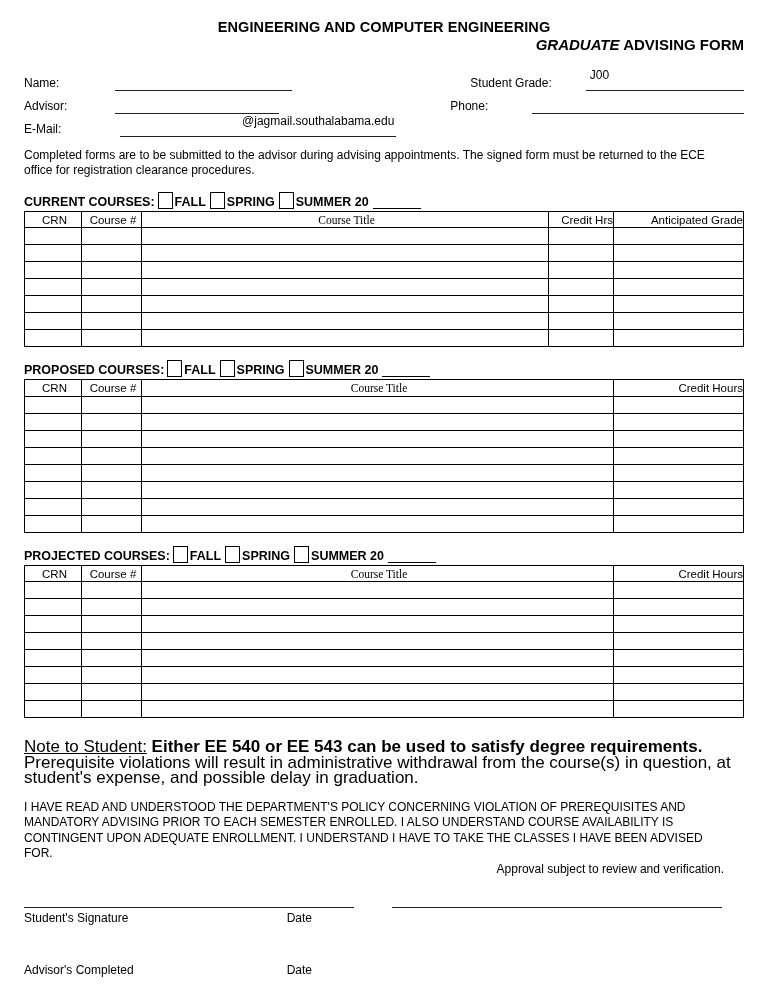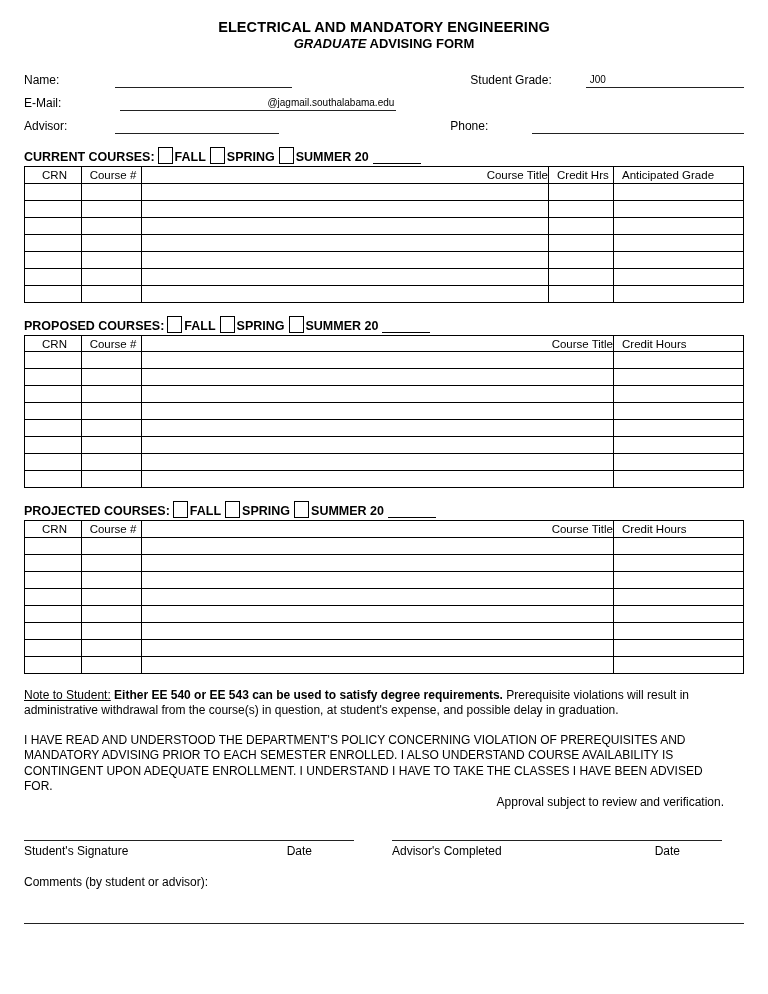--- a/index.html
+++ b/index.html
@@ -228,7 +228,7 @@
 <div class="page">
 
   <div class="title-block">
-    <div class="title-line1">ELECTRICAL AND MANDATORY ENGINEERING</div>
+    <div class="title-line1">ENGINEERING AND COMPUTER ENGINEERING</div>
     <div class="title-line2"><span class="ital">GRADUATE</span><span> ADVISING FORM</span></div>
   </div>
 

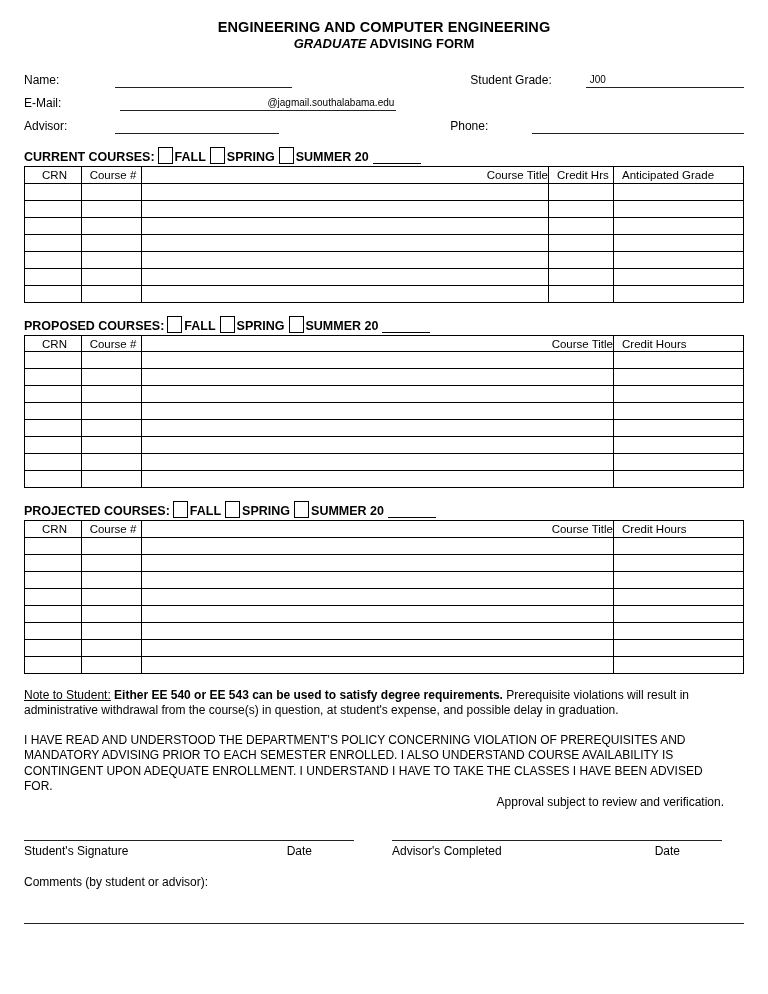--- a/index.html
+++ b/index.html
@@ -34,7 +34,8 @@
   }
   .title-line2 {
     font-weight: bold;
-    font-size: 13px;
+    font-size: 15px;
+    text-align: right;
   }
   .title-line2 .ital {
     font-style: italic;

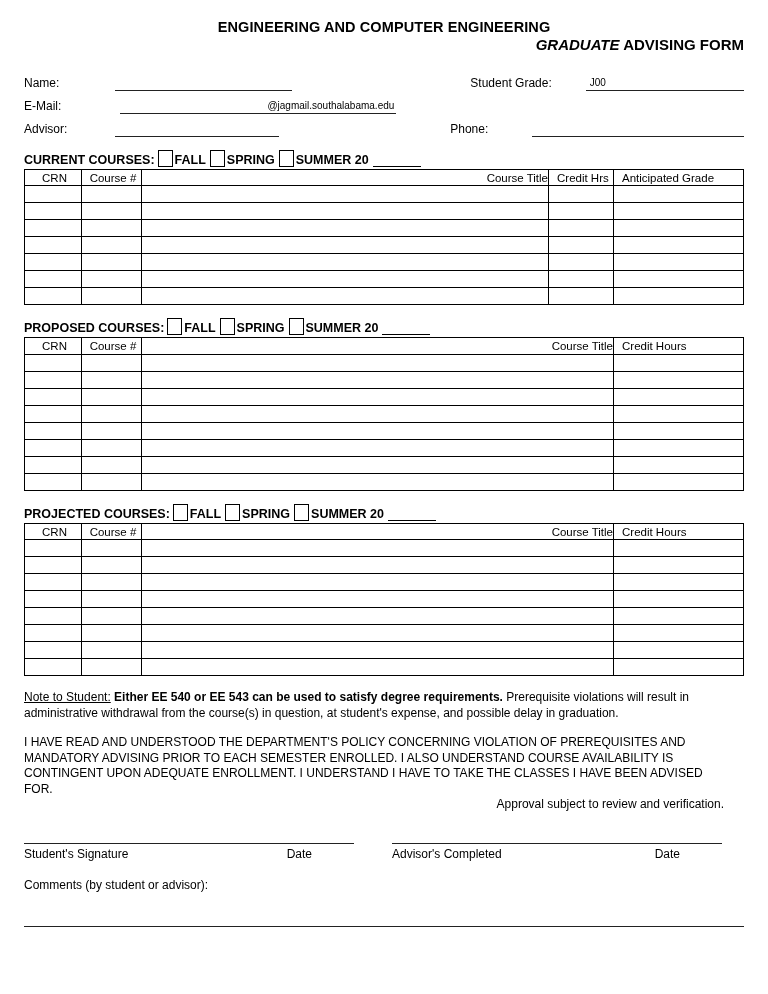--- a/index.html
+++ b/index.html
@@ -63,8 +63,8 @@
   }
   .rule-txt {
     position: absolute;
-    bottom: 0px;
-    font-size: 10px;
+    bottom: 8px;
+    font-size: 12px;
     line-height: 14px;
     white-space: nowrap;
   }

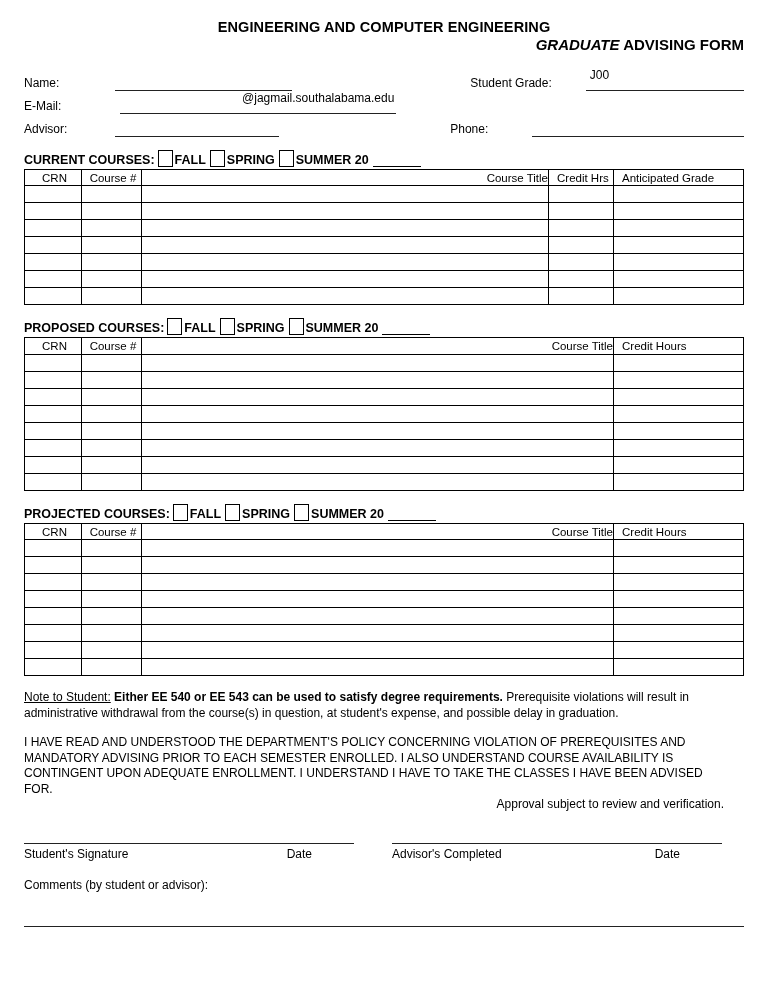--- a/index.html
+++ b/index.html
@@ -248,14 +248,6 @@
     </div>
 
     <div class="id-row">
-      <span class="lbl">E-Mail:</span>
-      <span class="rule w-email">
-        <span class="rule-txt left"></span>
-        <span class="rule-txt right">@jagmail.southalabama.edu</span>
-      </span>
-    </div>
-
-    <div class="id-row">
       <span class="lbl">Advisor:</span>
       <span class="rule w-advisor">
           <span class="rule-txt left"></span>
@@ -265,6 +257,14 @@
       <span class="rule w-phone">
           <span class="rule-txt left"></span>
         </span>
+    </div>
+
+    <div class="id-row">
+      <span class="lbl">E-Mail:</span>
+      <span class="rule w-email">
+        <span class="rule-txt left"></span>
+        <span class="rule-txt right">@jagmail.southalabama.edu</span>
+      </span>
     </div>
   </div>
 

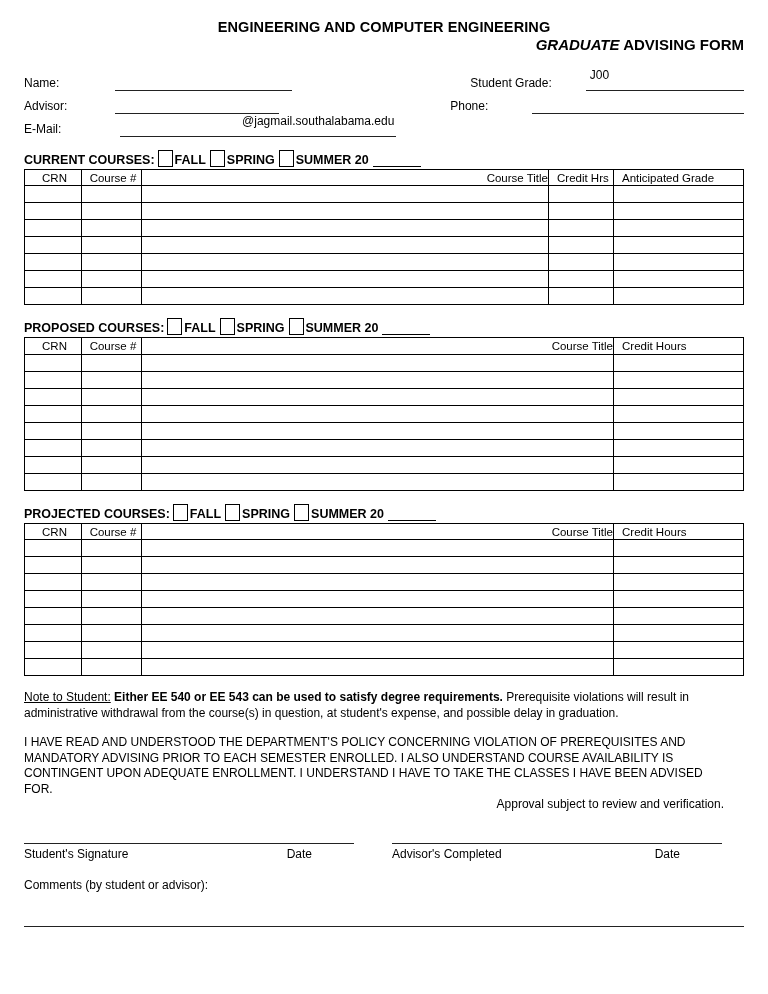--- a/index.html
+++ b/index.html
@@ -268,6 +268,7 @@
     </div>
   </div>
 
+  <div class="instructions">Completed forms are to be submitted to the advisor during advising appointments.  The signed form must be returned to the ECE office for registration clearance procedures.</div>
 
   <div class="sec-head">
     <span class="sec-title">CURRENT COURSES:</span>

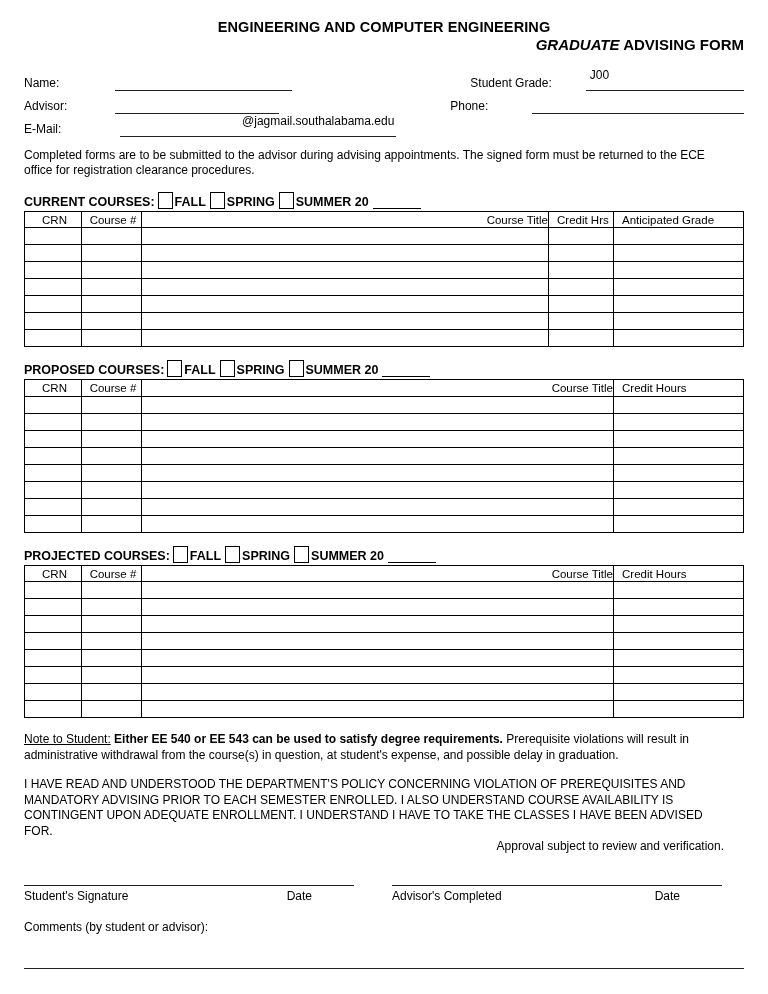--- a/index.html
+++ b/index.html
@@ -136,7 +136,7 @@
   }
   table.courses th.c-crn,
   table.courses th.c-num { text-align: center; }
-  table.courses th.c-title { text-align: right; }
+  table.courses th.c-title { text-align: center; font-family: Liberation Serif, serif; }
   table.courses th.c-credit,
   table.courses th.c-grade { text-align: left; padding-left: 8px; }
   table.courses td { height: 16px; }

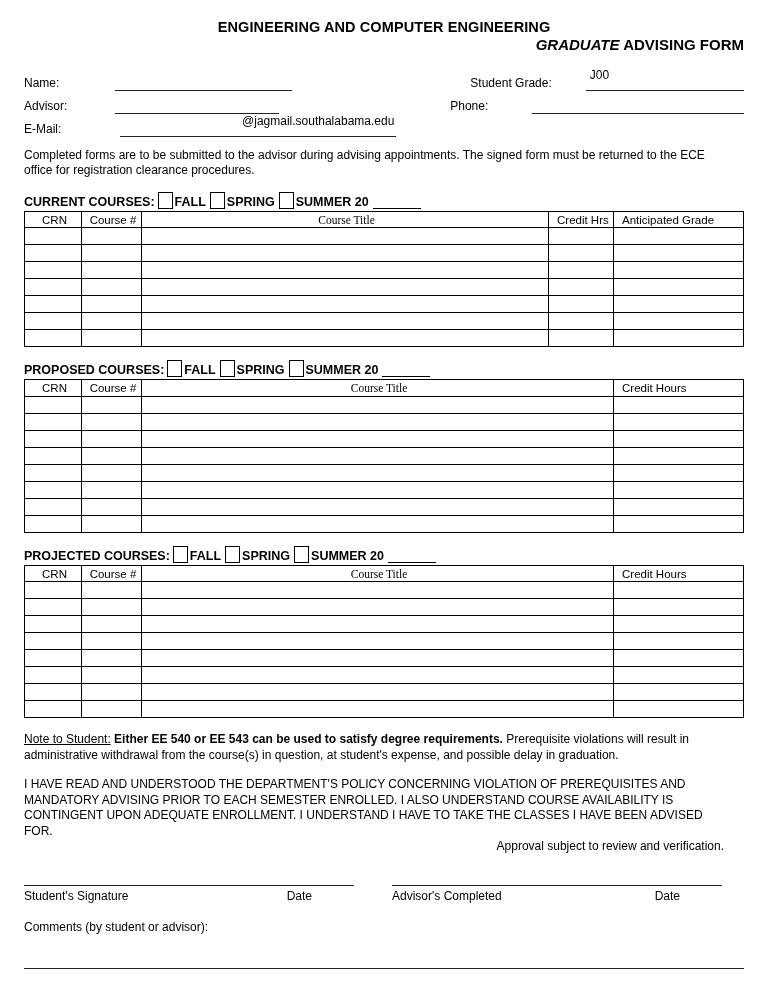--- a/index.html
+++ b/index.html
@@ -138,7 +138,7 @@
   table.courses th.c-num { text-align: center; }
   table.courses th.c-title { text-align: center; font-family: Liberation Serif, serif; }
   table.courses th.c-credit,
-  table.courses th.c-grade { text-align: left; padding-left: 8px; }
+  table.courses th.c-grade { text-align: right; padding-left: 8px; }
   table.courses td { height: 16px; }
 
   col.crn    { width: 57px; }

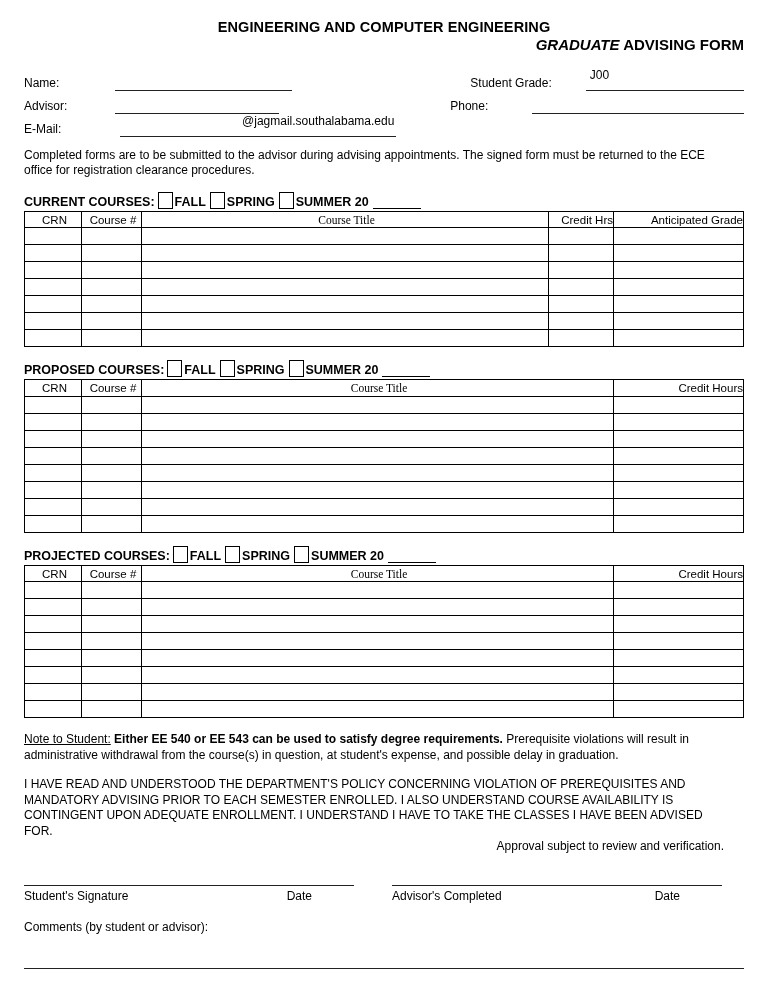--- a/index.html
+++ b/index.html
@@ -166,8 +166,8 @@
 
   
   .note {
-    margin-top: 14px;
-    font-size: 12px;
+    margin-top: 21px;
+    font-size: 17px;
     line-height: 15.5px;
     width: 712px;
   }

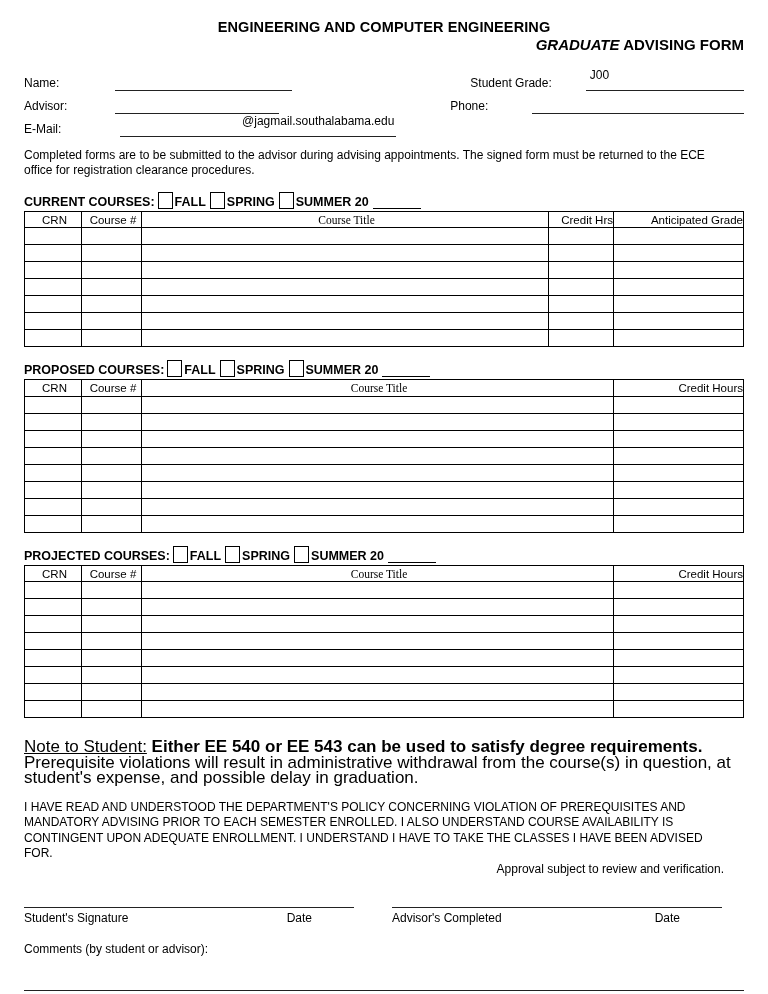--- a/index.html
+++ b/index.html
@@ -204,6 +204,7 @@
     display: flex;
     gap: 38px;
     margin-top: 3px;
+    flex-direction: column;
   }
   .sig-col {
     width: 330px;

